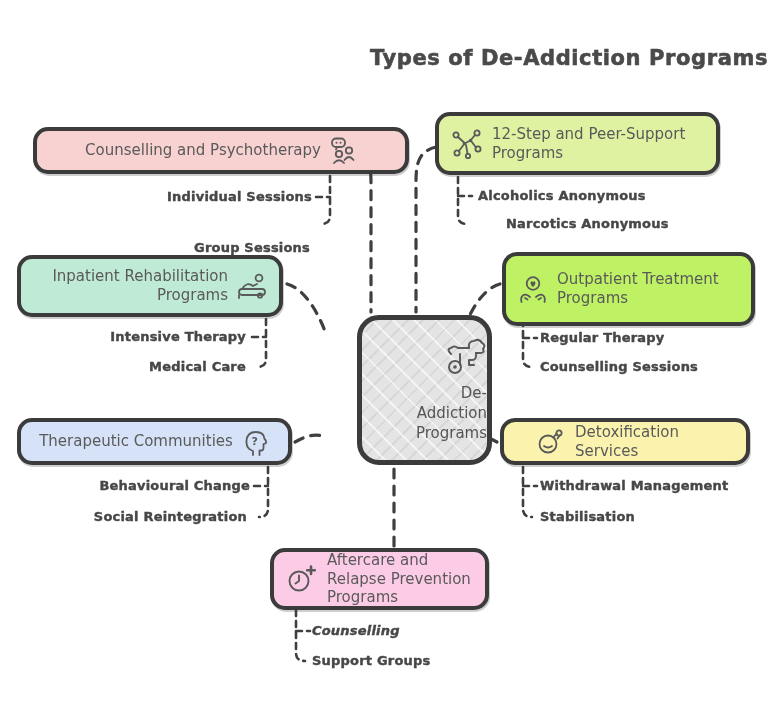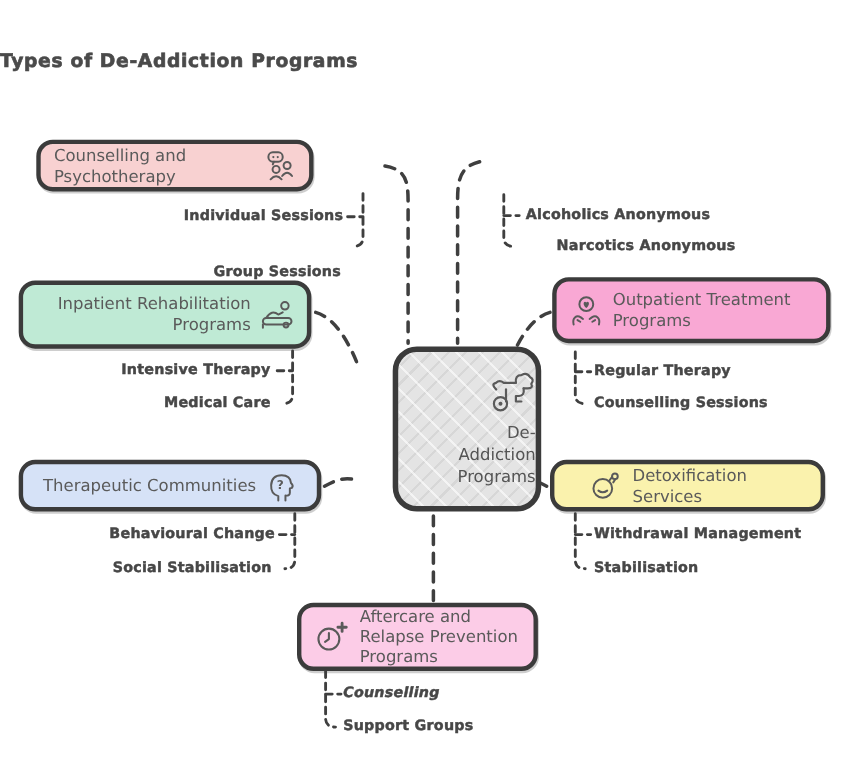--- a/index.html
+++ b/index.html
@@ -9,8 +9,8 @@
   }
   #connectors{position:absolute;left:0;top:0;width:768px;height:712px;}
   .title{
-    position:absolute;left:0;top:46px;width:768px;text-align:left;
-    font-size:17px;font-weight:bold;letter-spacing:.6px;color:#4a4a4a;
+    position:absolute;left:0;top:46px;width:768px;text-align:right;
+    font-size:21px;font-weight:bold;letter-spacing:.6px;color:#4a4a4a;
     -webkit-text-stroke:.6px #4a4a4a;
   }
   .node{

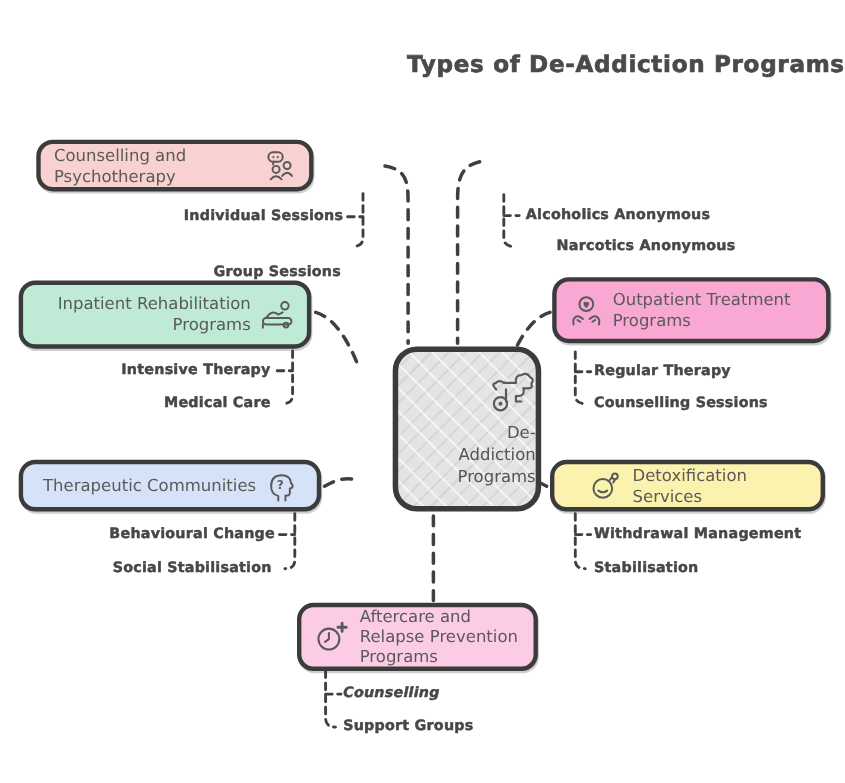--- a/index.html
+++ b/index.html
@@ -109,6 +109,21 @@
   <div class="sub ralign" style="top:189px;right:456px;">Individual Sessions</div>
   <div class="sub ralign" style="top:216px;right:458px;margin-top:24px;">Group Sessions</div>
 
+  <div class="node" style="left: 435px; top: 112px; width: 285px; height: 63px; background-color: rgb(222, 242, 162);">
+    <span class="icon">
+      <svg width="32" height="32" viewBox="0 0 32 32" fill="none" stroke="#5a5a5a" stroke-width="1.8" stroke-linecap="round">
+        <circle cx="5" cy="7" r="2.6"></circle>
+        <circle cx="6" cy="25" r="2.6"></circle>
+        <circle cx="26" cy="5" r="2.6"></circle>
+        <circle cx="27" cy="21" r="2.6"></circle>
+        <circle cx="17" cy="28" r="2.2"></circle>
+        <circle cx="13.5" cy="15.5" r="1.7" fill="#5a5a5a" stroke="none"></circle>
+        <circle cx="19.5" cy="12.5" r="1.7" fill="#5a5a5a" stroke="none"></circle>
+        <path d="M7 9 L 12.5 14 M13.5 15.5 L 8 23 M19.5 12.5 L 24 7 M20.5 13.5 L 25 19.5 M15 17 L 16.5 25.5 M13.5 15.5 L 19.5 12.5"></path>
+      </svg>
+    </span>
+    <span class="label">12-Step and Peer-Support Programs</span>
+  </div>
   <div class="sub" style="top:188px;left:478px;">Alcoholics Anonymous</div>
   <div class="sub" style="top:216px;left:478px;margin-left:28px;">Narcotics Anonymous</div>
 

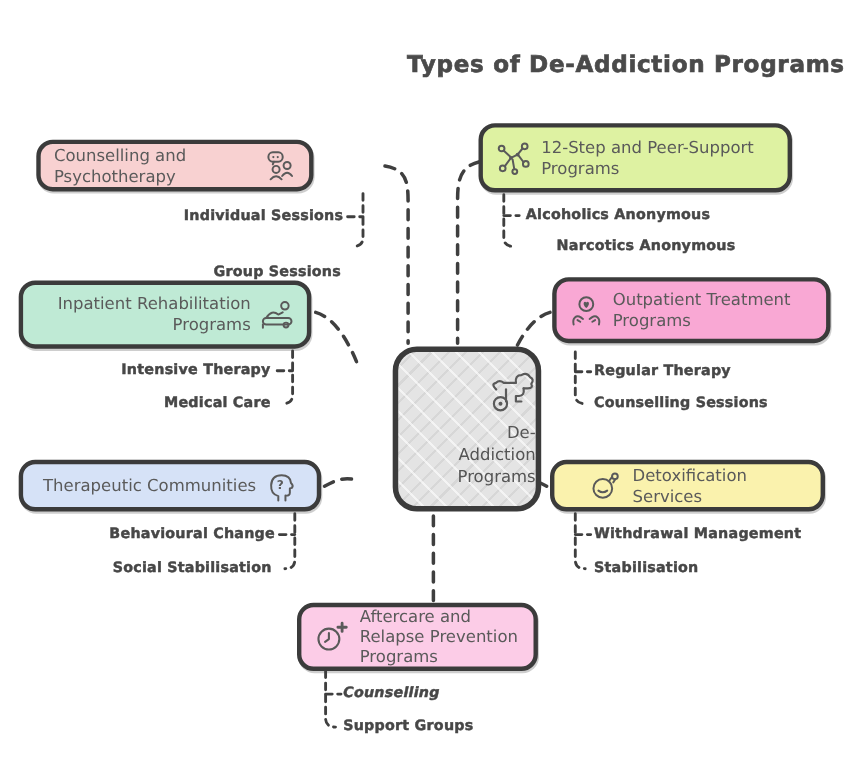--- a/index.html
+++ b/index.html
@@ -91,7 +91,7 @@
     <span class="cline">Programs</span>
   </div>
 
-  <div class="node" style="left: 33px; top: 127px; width: 252px; height: 47px; justify-content: center; background-color: rgb(248, 209, 209);">
+  <div class="node" style="left: 33px; top: 127px; width: 376px; height: 47px; justify-content: center; background-color: rgb(248, 209, 209);">
     <span class="label">Counselling and Psychotherapy</span>
     <span class="icon">
       <svg width="27" height="28" viewBox="0 0 27 28" fill="none" stroke="#5a5a5a" stroke-width="1.8" stroke-linecap="round" stroke-linejoin="round">

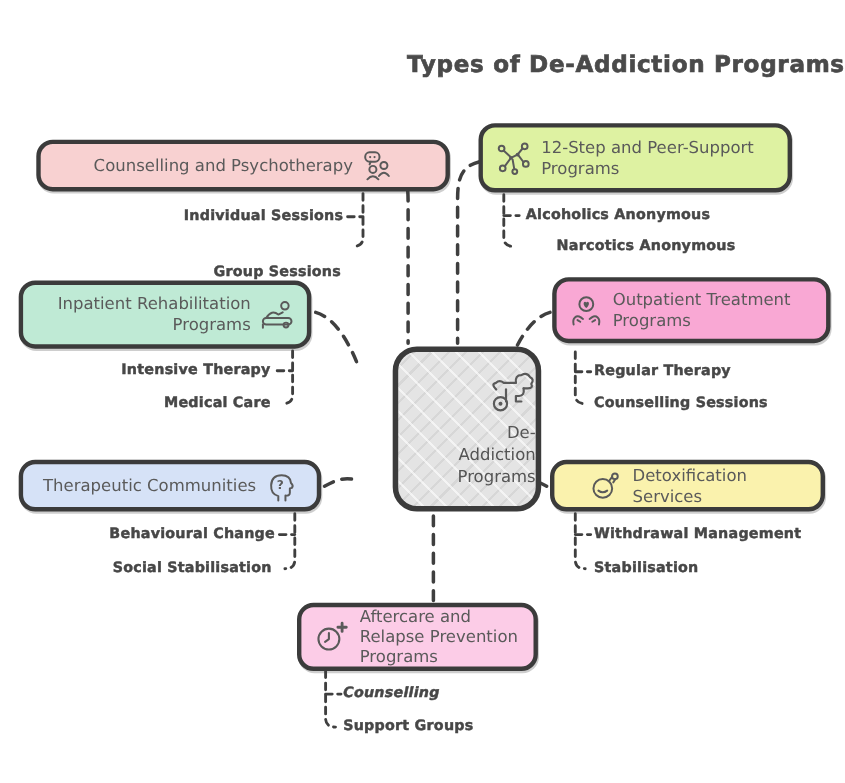--- a/index.html
+++ b/index.html
@@ -142,7 +142,7 @@
   <div class="sub ralign" style="top:329px;right:522px;">Intensive Therapy</div>
   <div class="sub ralign" style="top:359px;right:522px;">Medical Care</div>
 
-  <div class="node" style="left: 502px; top: 252px; width: 253px; height: 60px; background-color: #f9a8d4; justify-content: flex-end;">
+  <div class="node" style="left: 502px; top: 252px; width: 253px; height: 74px; background-color: #bef264; justify-content: flex-end;">
     <span class="icon">
       <svg width="30" height="30" viewBox="0 0 30 30" fill="none" stroke="#5a5a5a" stroke-width="1.8" stroke-linecap="round" stroke-linejoin="round">
         <circle cx="15" cy="9.5" r="6.3"></circle>

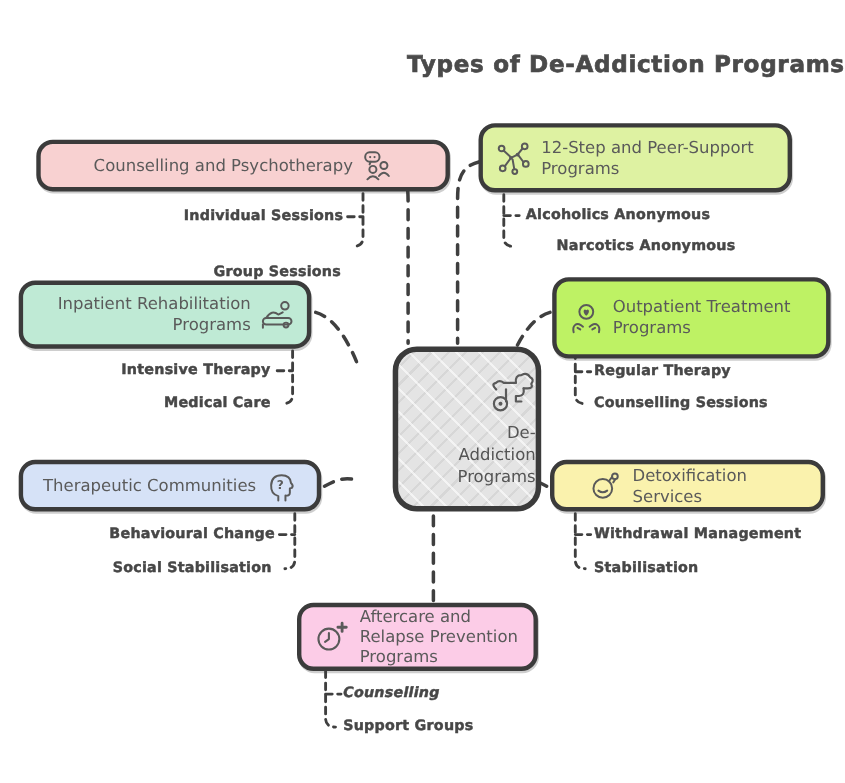--- a/index.html
+++ b/index.html
@@ -167,7 +167,7 @@
     </span>
   </div>
   <div class="sub ralign" style="top:478px;right:518px;">Behavioural Change</div>
-  <div class="sub ralign" style="top:509px;right:521px;">Social Stabilisation</div>
+  <div class="sub ralign" style="top:509px;right:521px;">Social Reintegration</div>
 
   <div class="node" style="left: 500px; top: 418px; width: 250px; height: 47px; background-color: rgb(250, 242, 173); padding-left: 32px;">
     <span class="icon">

